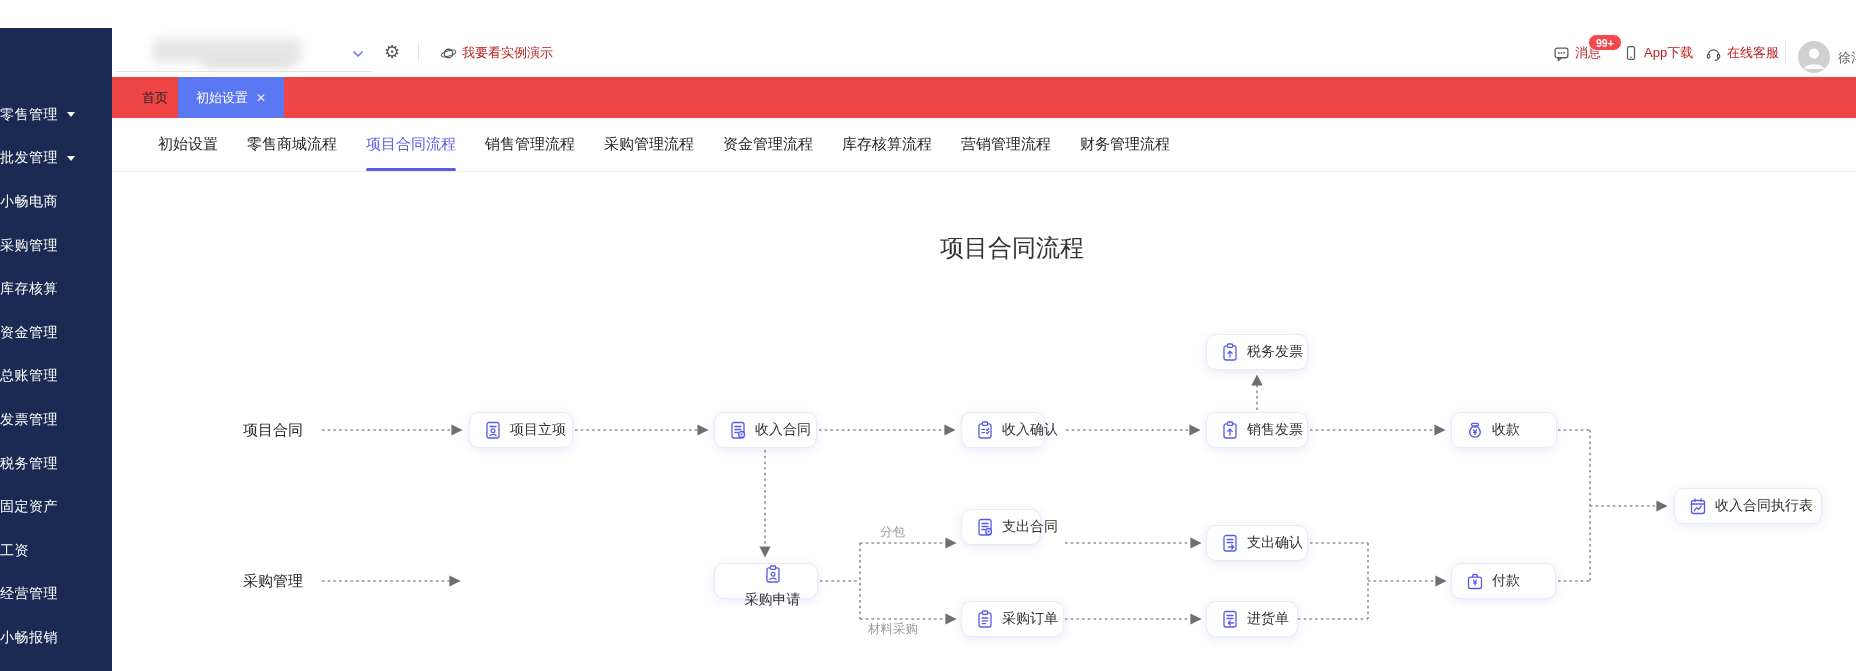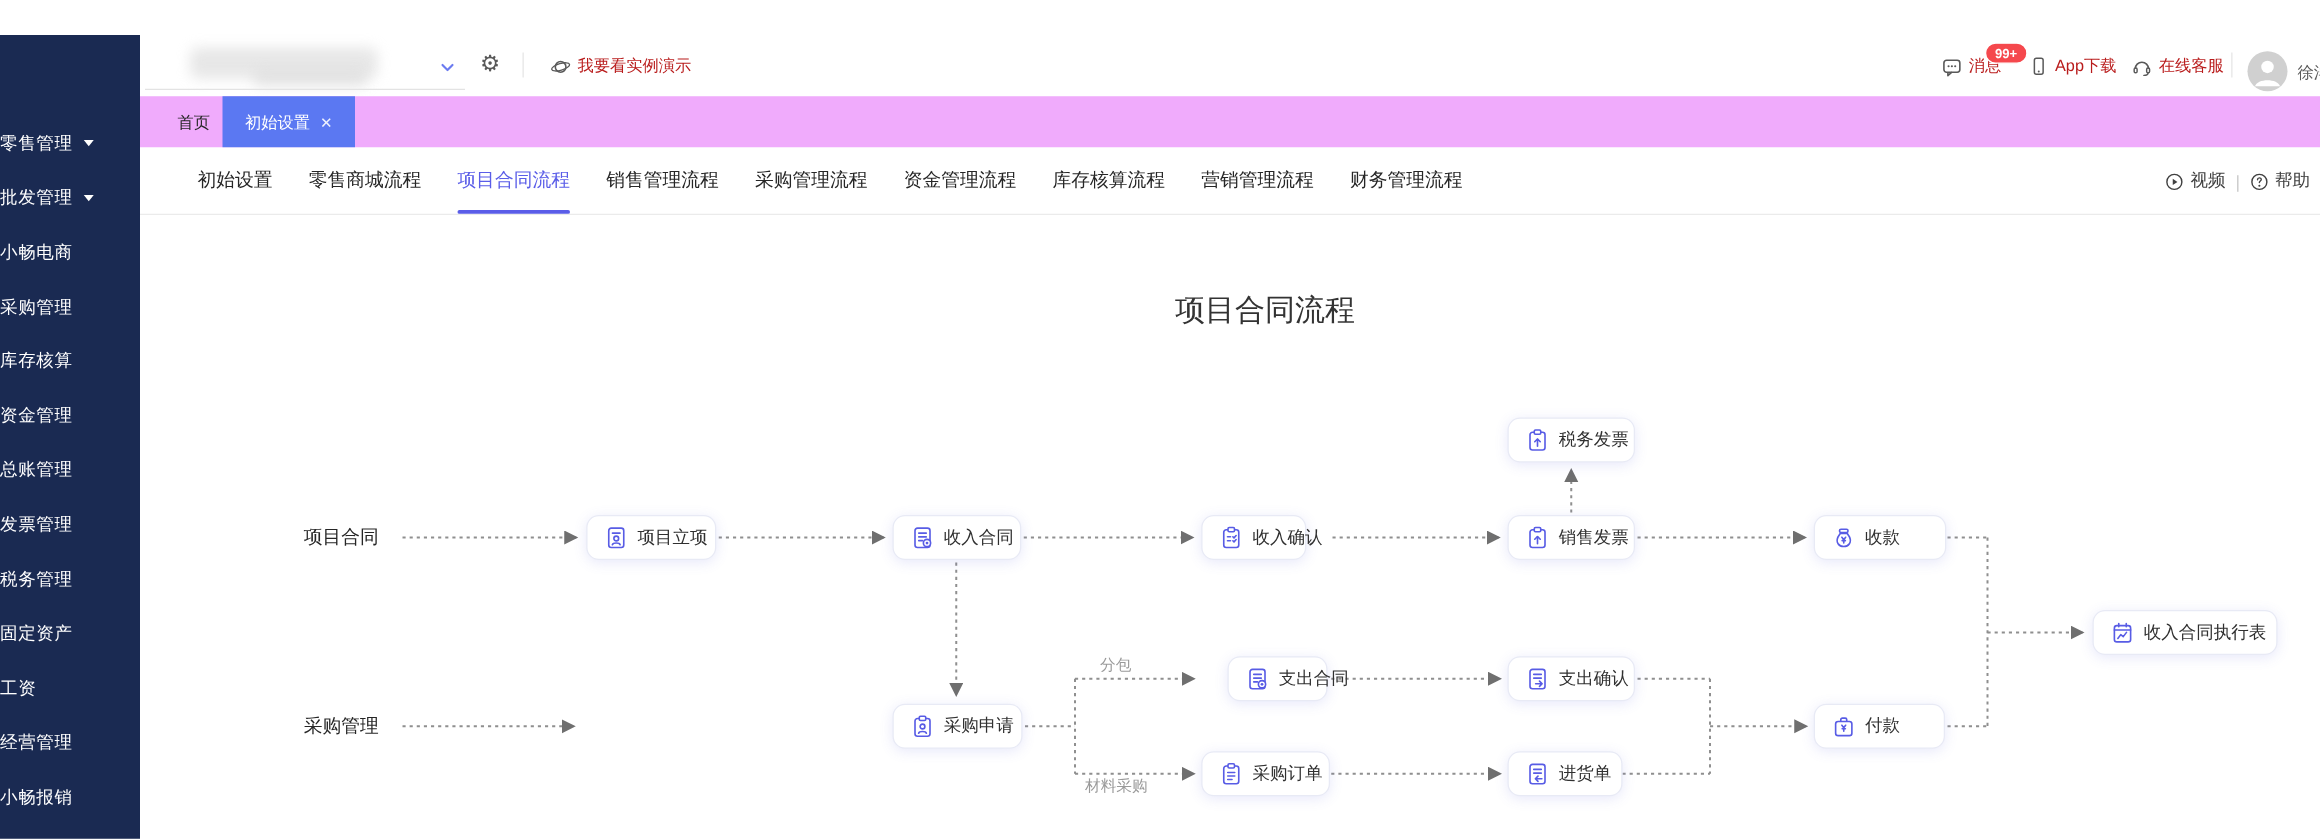--- a/index.html
+++ b/index.html
@@ -27,7 +27,7 @@
   #avatar { position:absolute; left:1686px; top:13px; width:32px; height:32px; border-radius:50%; background:#d0d0d0; overflow:hidden; }
   #user-name { position:absolute; left:1726px; top:21px; font-size:13px; color:#595959; white-space:nowrap; }
   
-  #tabstrip { position:absolute; left:112px; top:77px; width:1744px; height:41px; background:#f0abfc; }
+  #tabstrip { position:absolute; left:112px; top:77px; width:1744px; height:41px; background:#ef4444; }
   #tab-home { position:absolute; left:12px; top:0; height:41px; display:flex; align-items:center; padding:0 18px;
     font-size:13px; color:#262626; cursor:pointer; }
   #tab-active { position:absolute; left:66px; top:0; width:106px; height:41px; background:#5b78f2; color:#fff;

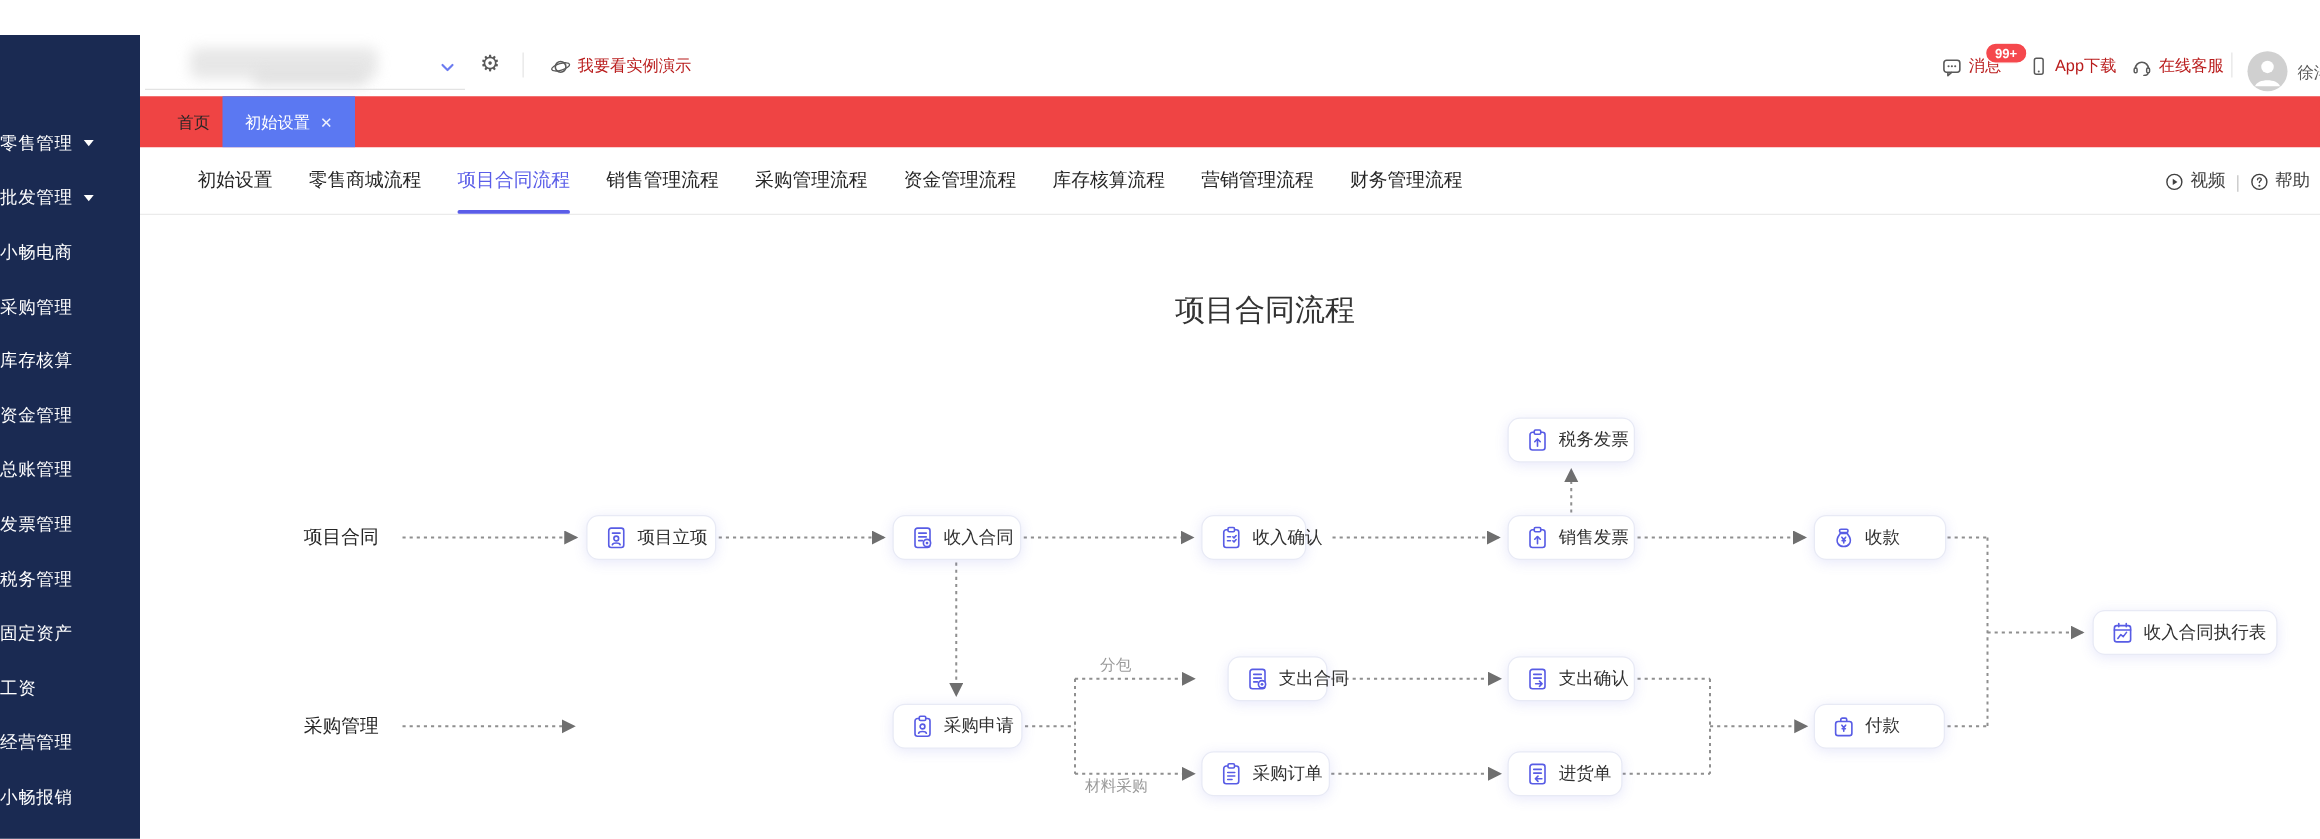--- a/index.html
+++ b/index.html
@@ -180,24 +180,6 @@
       <div class="subtab">营销管理流程</div>
       <div class="subtab">财务管理流程</div>
     </div>
-  <div id="subtab-links">
-    <span class="lk">
-      <svg width="15" height="15" viewBox="0 0 16 16">
-        <circle cx="8" cy="8" r="6.4" fill="none" stroke="#404040" stroke-width="1.2"></circle>
-        <path d="M6.6 5.4l4 2.6-4 2.6z" fill="#404040"></path>
-      </svg>
-      <span>视频</span>
-    </span>
-    <span class="sep">|</span>
-    <span class="lk">
-      <svg width="15" height="15" viewBox="0 0 16 16">
-        <circle cx="8" cy="8" r="6.4" fill="none" stroke="#404040" stroke-width="1.2"></circle>
-        <path d="M6.4 6.2c0-2.1 3.2-2.1 3.2-.3 0 1.3-1.6 1.3-1.6 2.7" fill="none" stroke="#404040" stroke-width="1.2" stroke-linecap="round"></path>
-        <circle cx="8" cy="11.3" r=".9" fill="#404040"></circle>
-      </svg>
-      <span>帮助</span>
-    </span>
-  </div>
 </div>
 
 <div id="flow-title">项目合同流程</div>

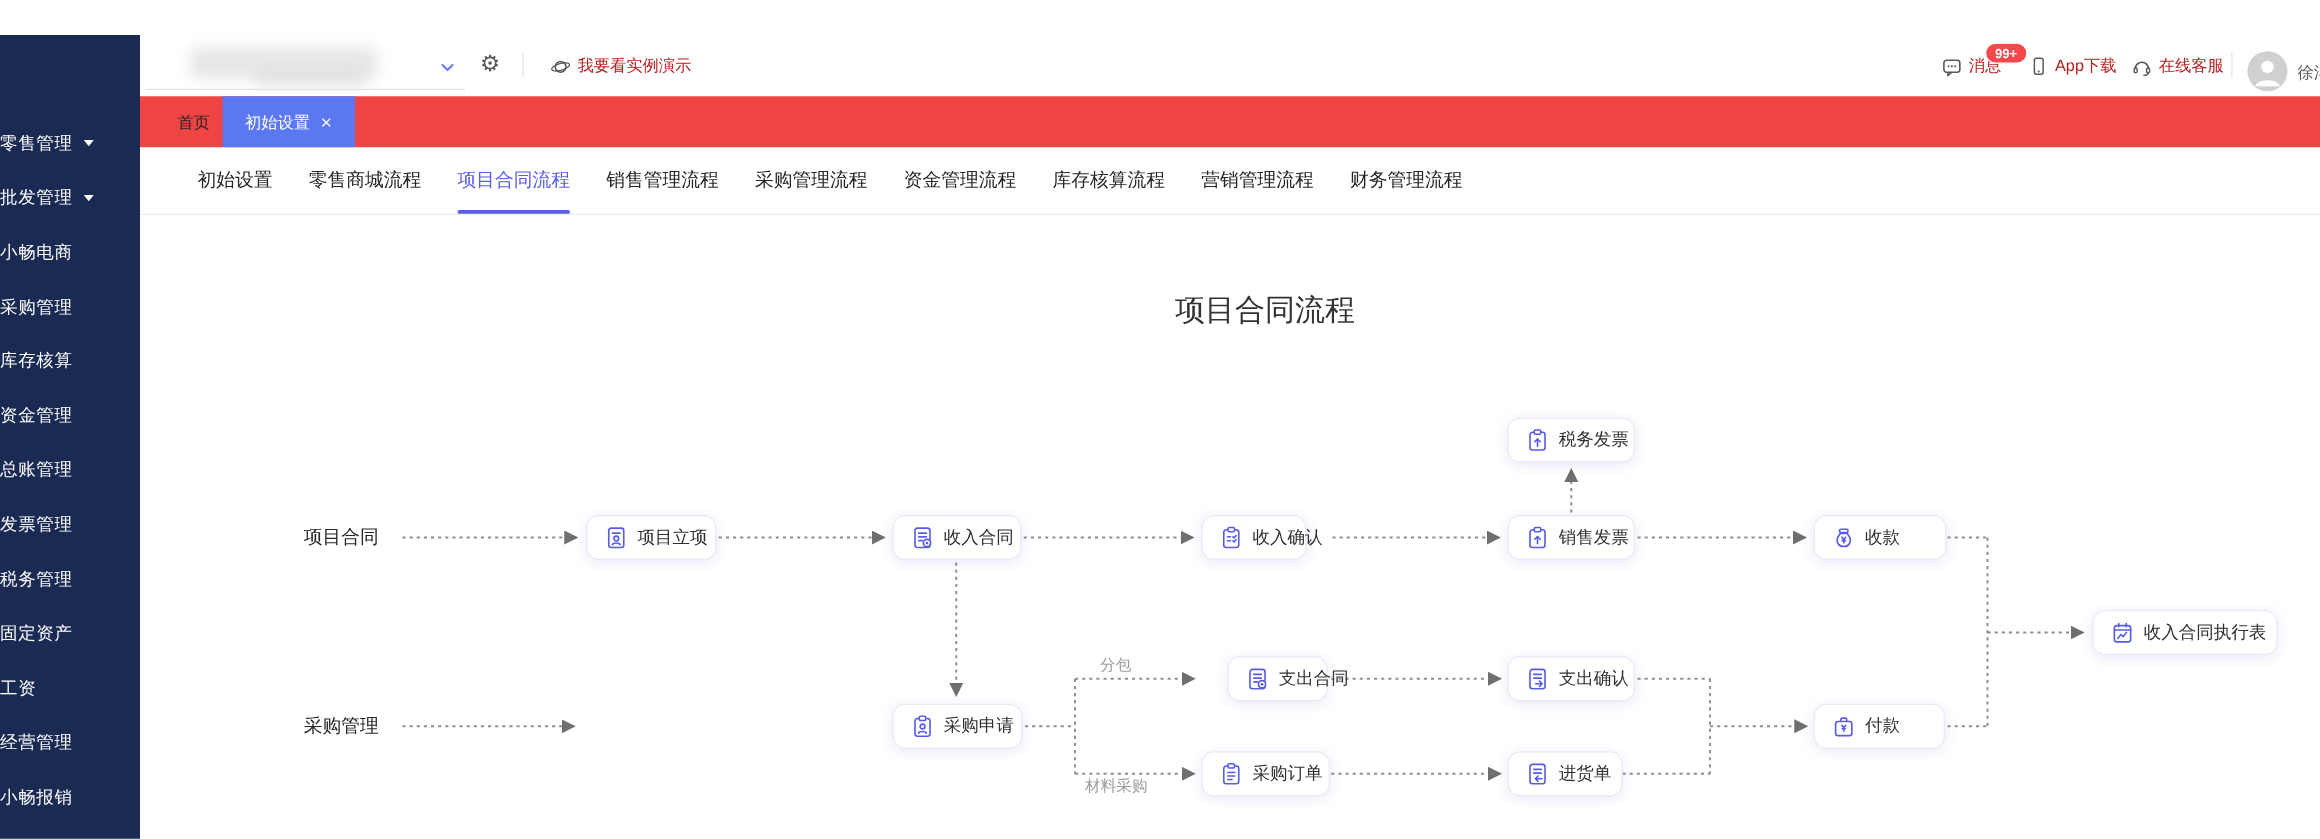--- a/index.html
+++ b/index.html
@@ -285,7 +285,7 @@
       </svg>
       <span>采购申请</span>
     </div>
-    <div class="flow-node" style="left: 961px; top: 525px; width: 80px; margin-left: 21px;">
+    <div class="flow-node" style="left: 961px; top: 509px; width: 80px;">
       <svg width="20" height="20" viewBox="0 0 20 20" fill="none" stroke="#585ce5" stroke-width="1.3" stroke-linecap="round" stroke-linejoin="round">
         <rect x="4" y="2.5" width="12" height="15.5" rx="2"></rect>
         <path d="M7 6.5h6M7 9.5h6M7 12.5h3"></path>

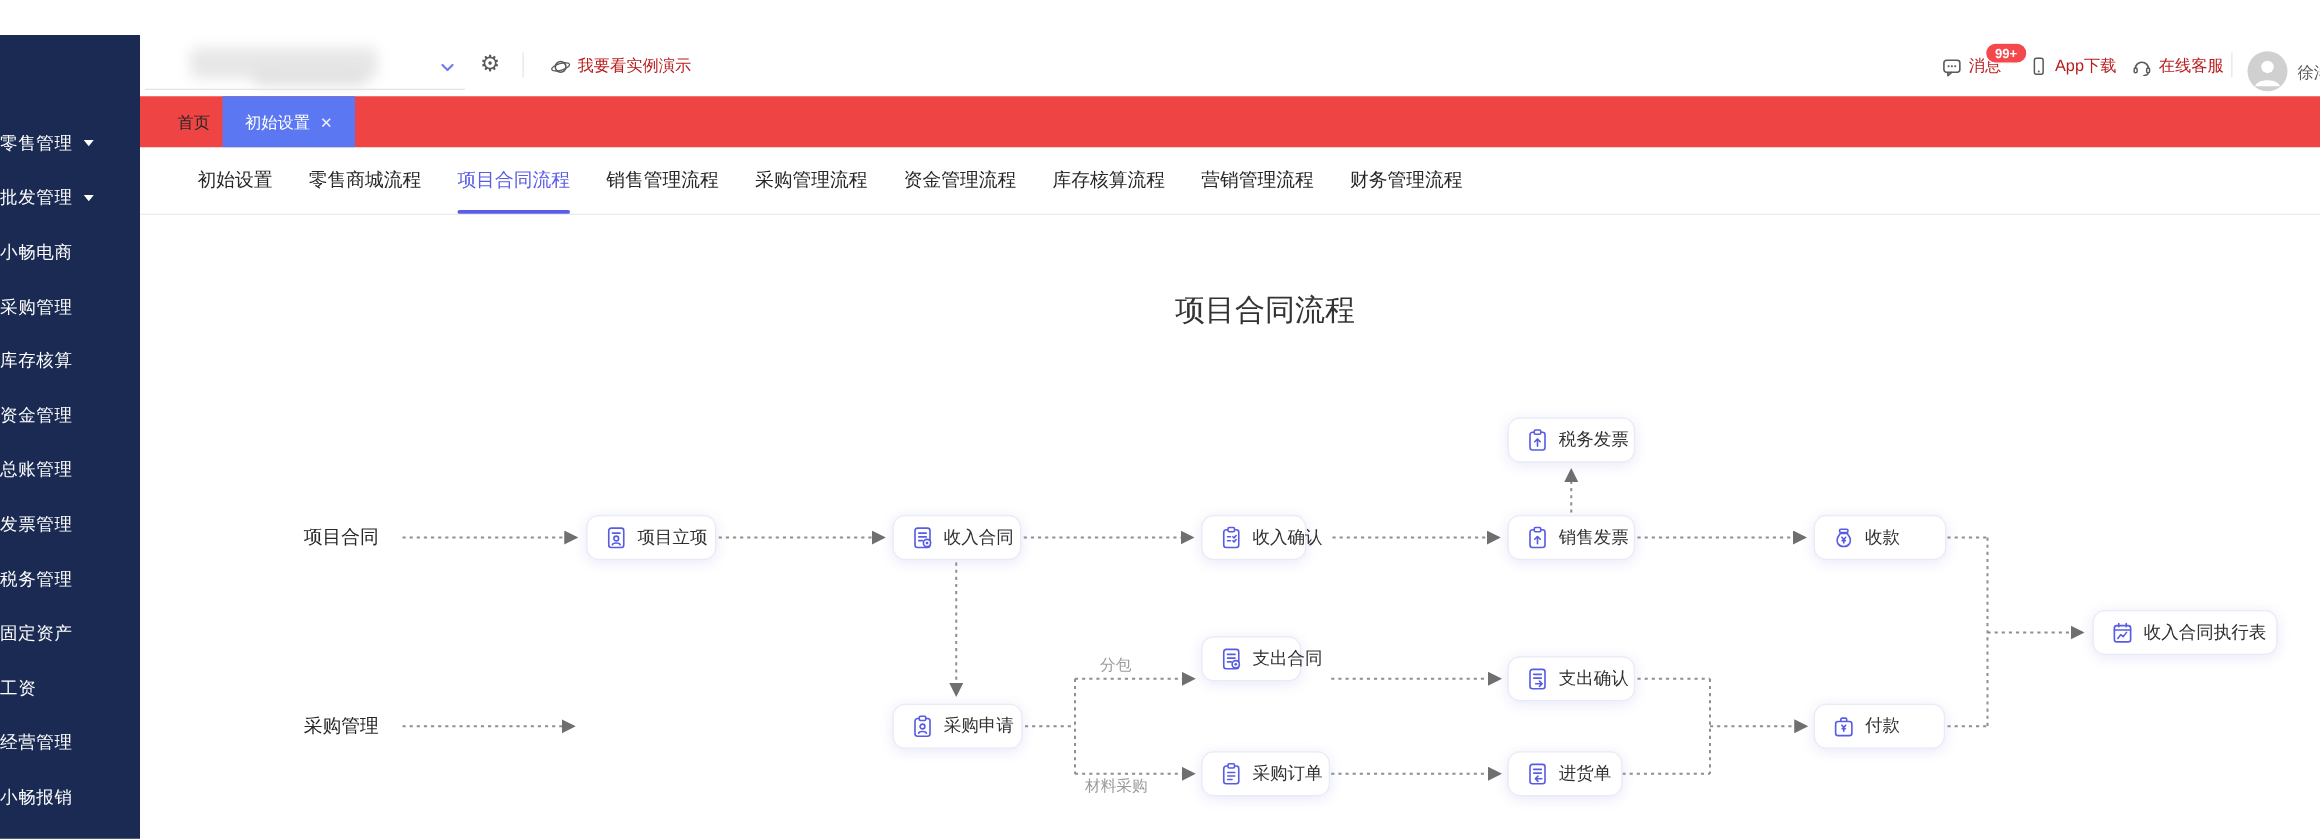--- a/index.html
+++ b/index.html
@@ -276,7 +276,7 @@
       </svg>
       <span>收入合同执行表</span>
     </div>
-    <div class="flow-node" style="left: 714px; top: 563px; width: 104px;">
+    <div class="flow-node" style="left: 714px; top: 563px; width: 104px; flex-direction: column;">
       <svg width="20" height="20" viewBox="0 0 20 20" fill="none" stroke="#585ce5" stroke-width="1.3" stroke-linecap="round" stroke-linejoin="round">
         <rect x="4" y="3.8" width="12" height="14.2" rx="2"></rect>
         <rect x="7.4" y="2" width="5.2" height="3.4" rx="1" fill="#fff"></rect>

